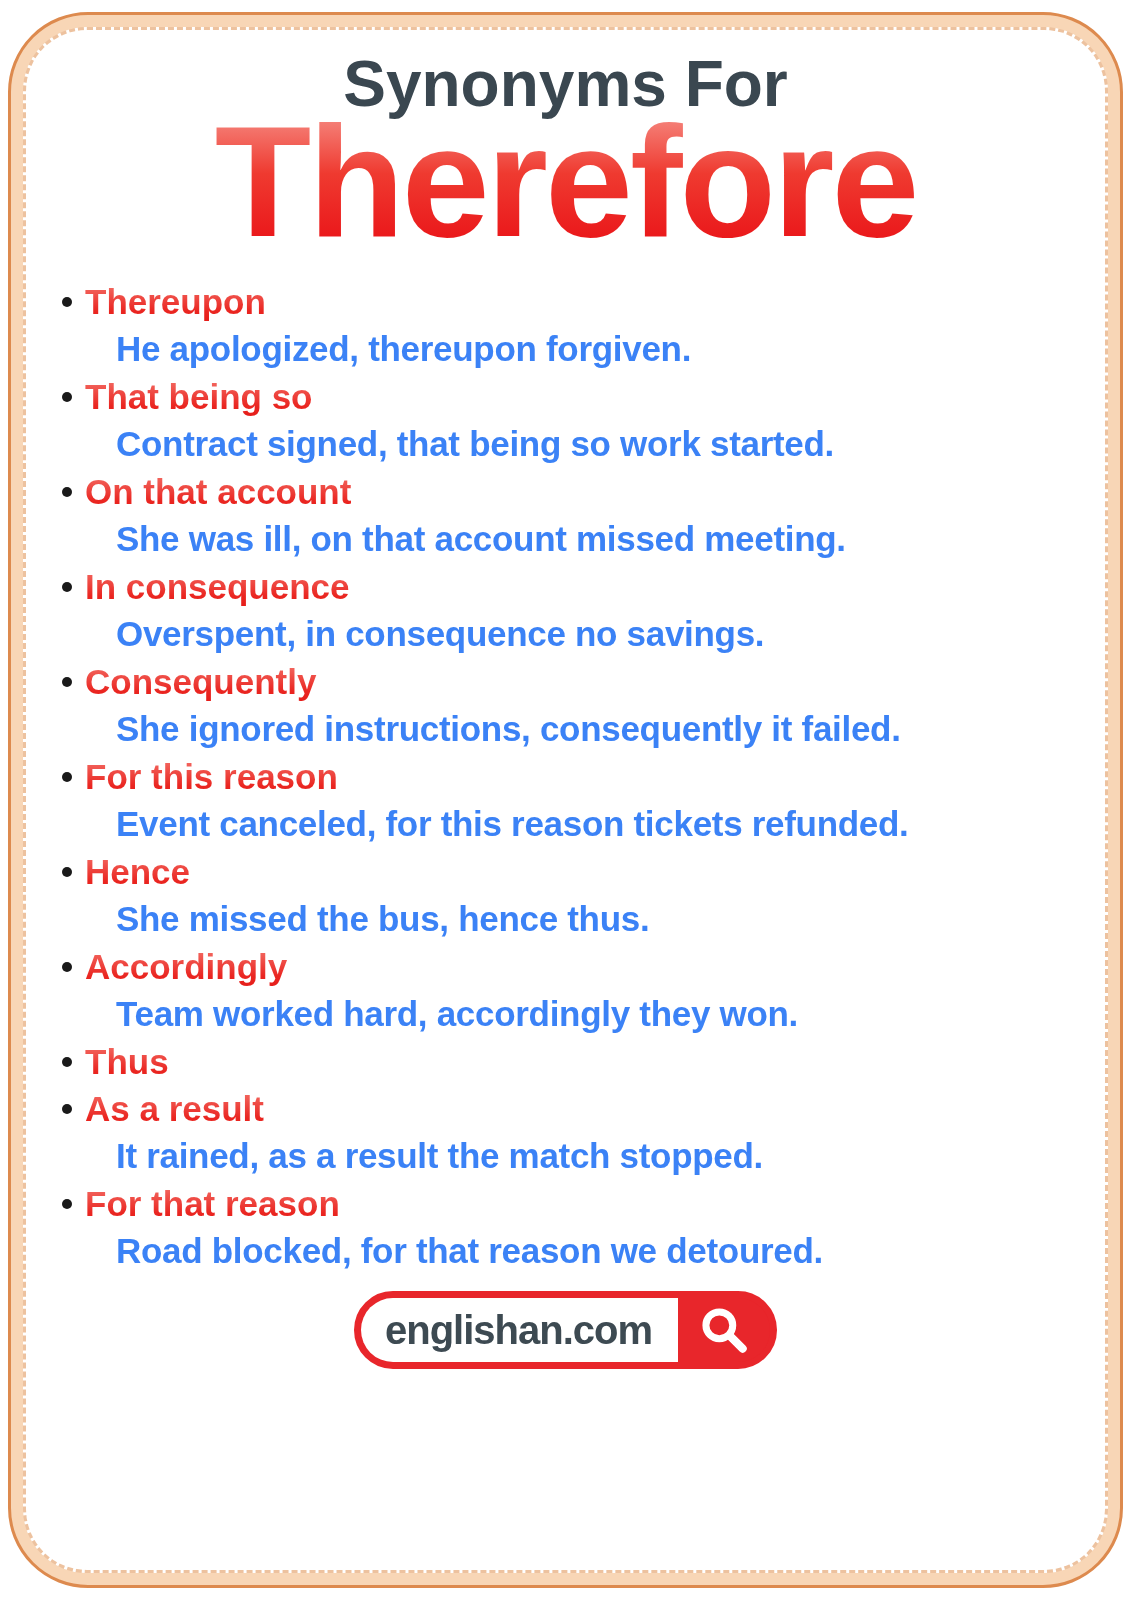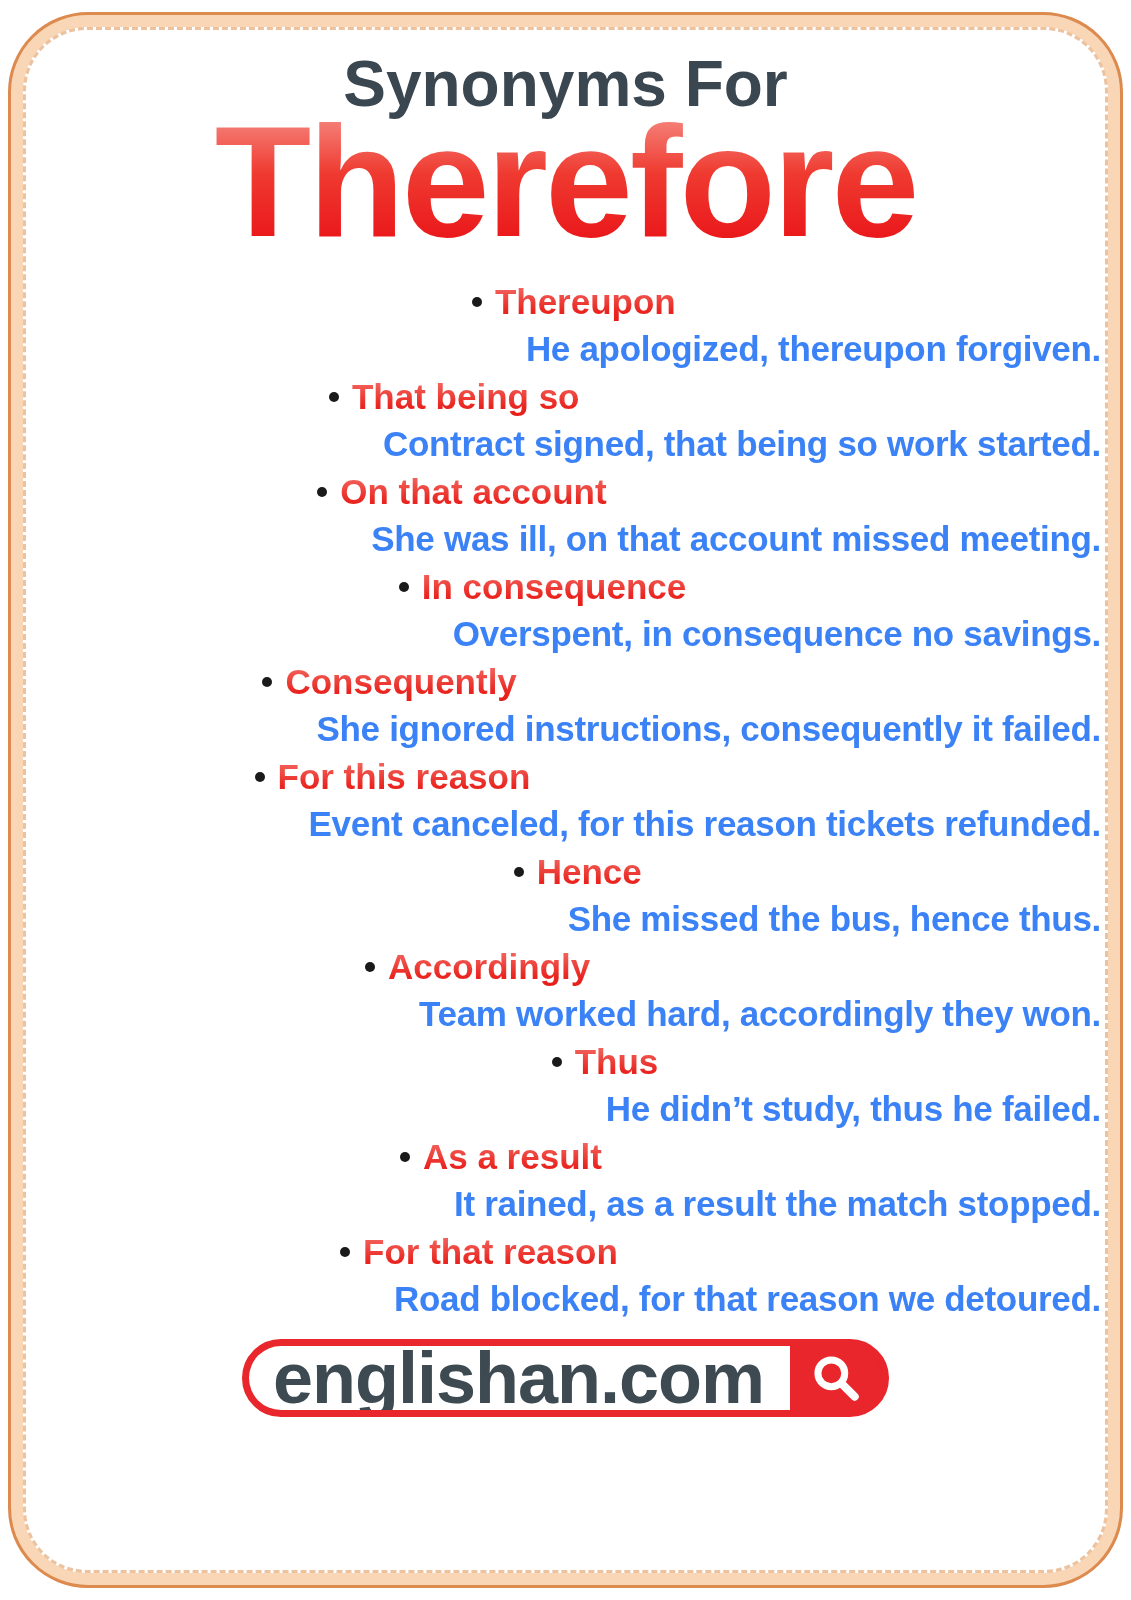--- a/index.html
+++ b/index.html
@@ -61,7 +61,7 @@
     margin-top: 22px;
     padding-left: 32px;
   }
-  .item { display: flex; align-items: flex-start; justify-content: flex-end; }
+  .item { display: flex; align-items: flex-start; }
   .dot {
     width: 10px; height: 10px;
     border-radius: 50%;

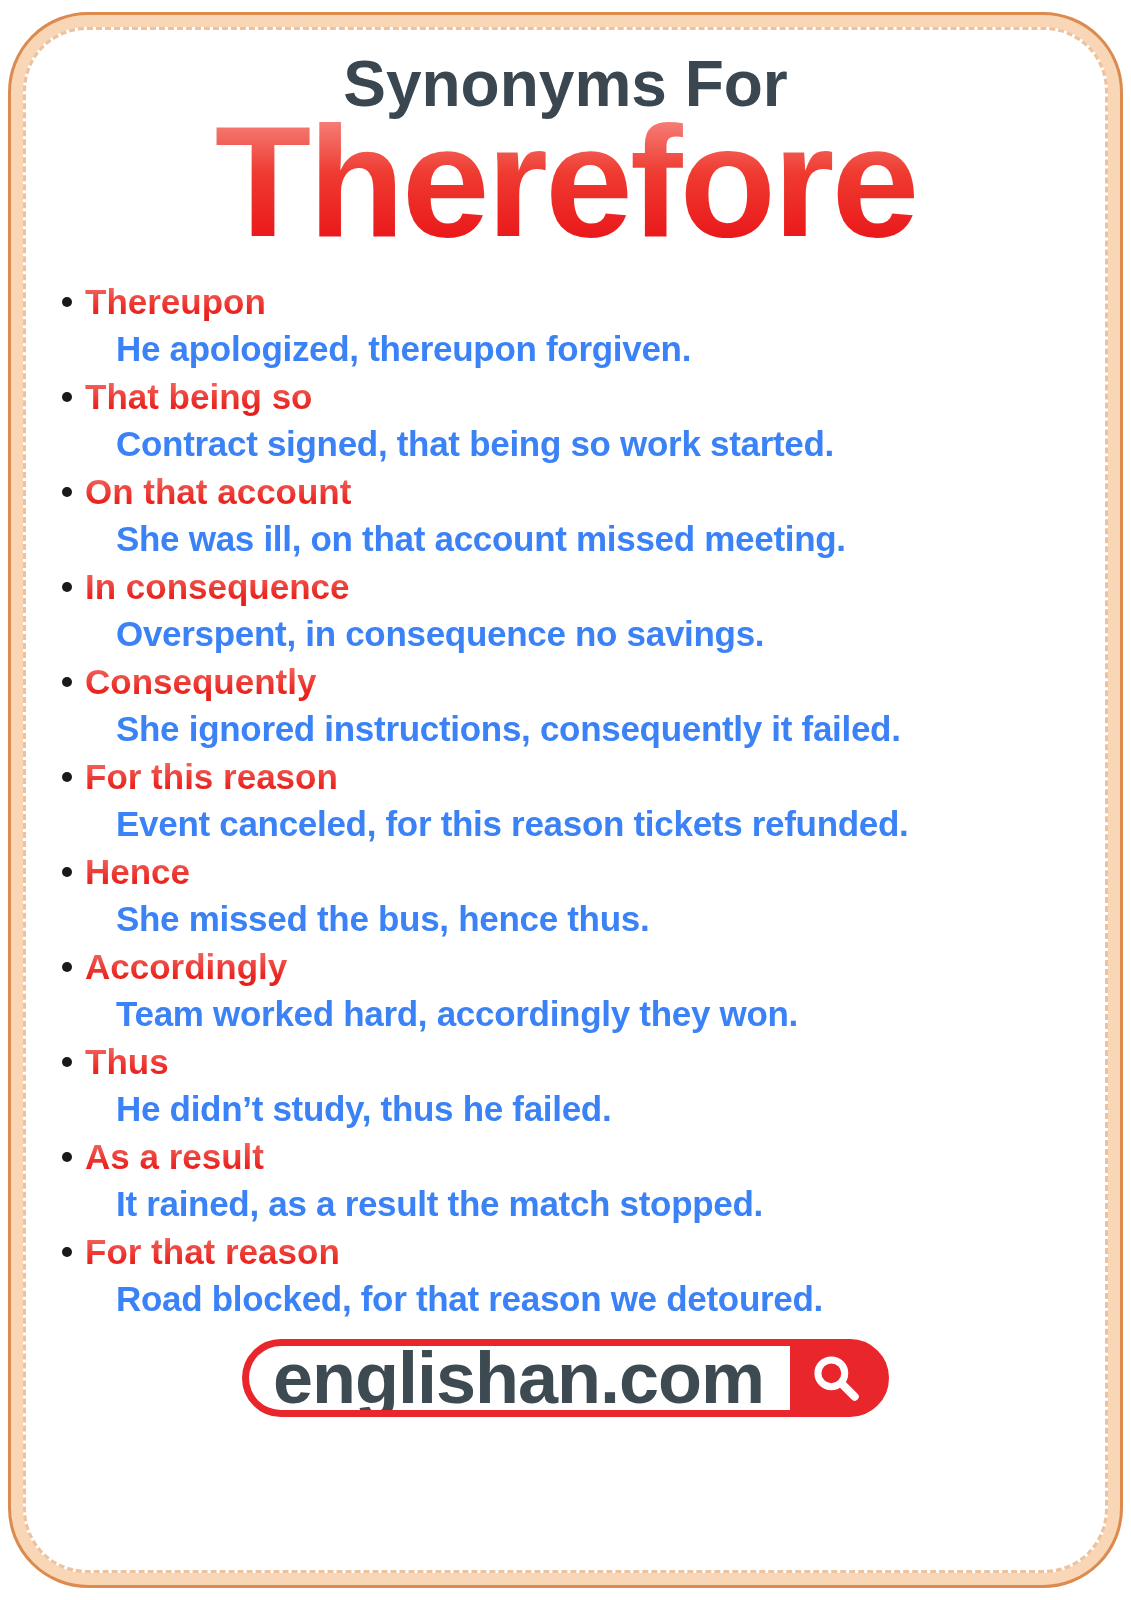--- a/index.html
+++ b/index.html
@@ -192,7 +192,6 @@
       <span class="dot"></span>
       <div>
         <div class="term">Thus</div>
-        <div class="example">He didn’t study, thus he failed.</div>
       </div>
     </li>
     <li class="item">

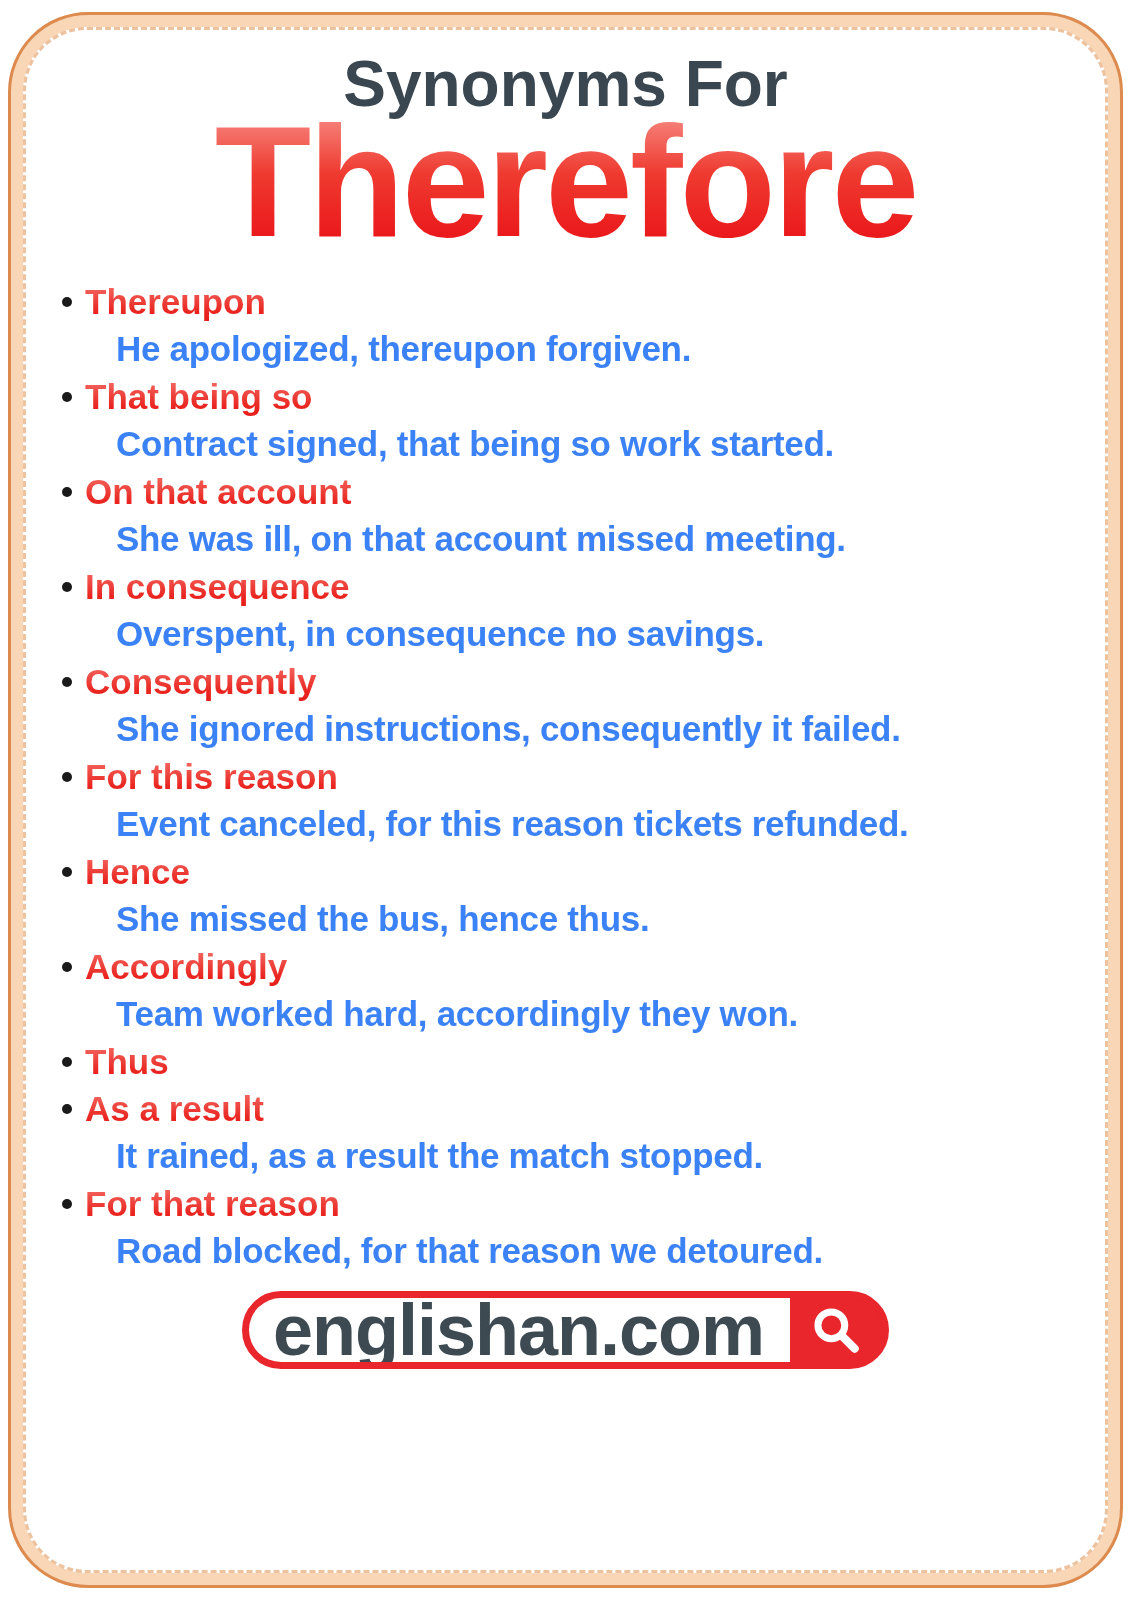--- a/index.html
+++ b/index.html
@@ -106,7 +106,7 @@
     display: flex;
     align-items: center;
     padding: 0 26px 0 24px;
-    font-size: 72px;
+    font-size: 40px;
     font-weight: bold;
     color: #3d4a52;
     letter-spacing: -1px;

